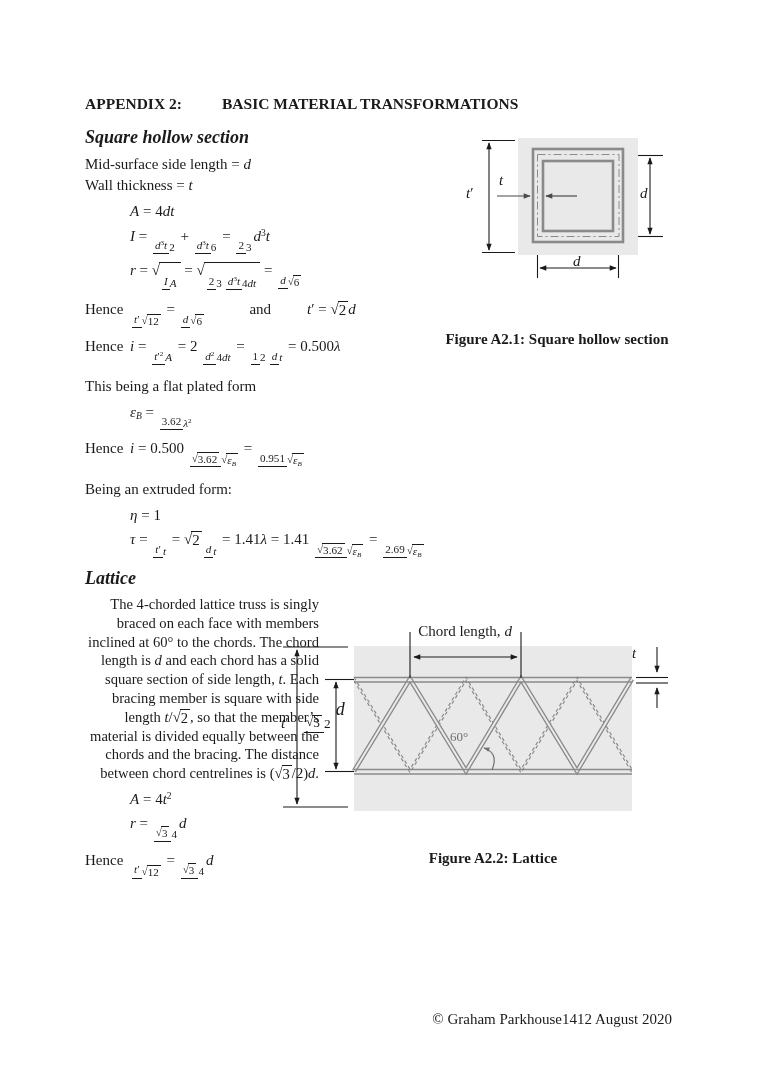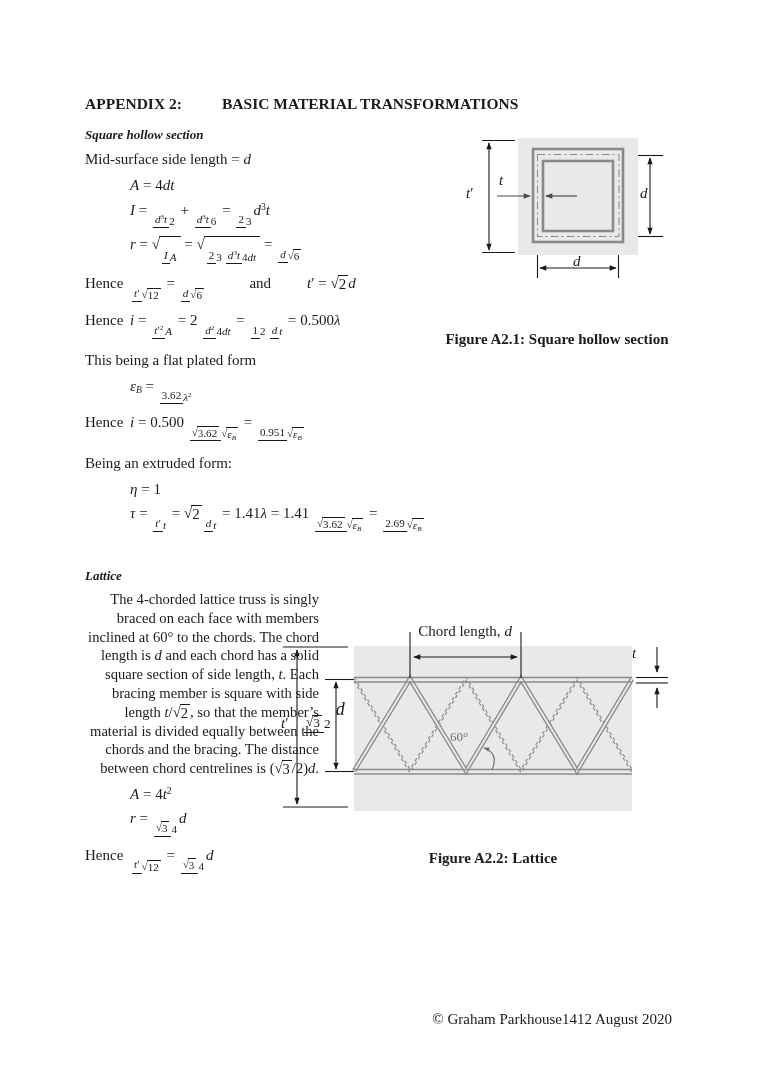--- a/index.html
+++ b/index.html
@@ -17,7 +17,7 @@
   
   .col1 { left:85px; top:127px; width:372px; }
   .col2 { left:85px; top:568px; width:234px; }
-  .sec-head { font-weight:bold; font-style:italic; font-size:13px; margin:0 0 6px 0; }
+  .sec-head { font-weight:bold; font-style:italic; font-size:18px; margin:0 0 6px 0; }
   .body-line { line-height:21px; }
   .note { margin:9px 0; line-height:20px; }
   .formula { margin:8px 0 8px 45px; line-height:1.05; }

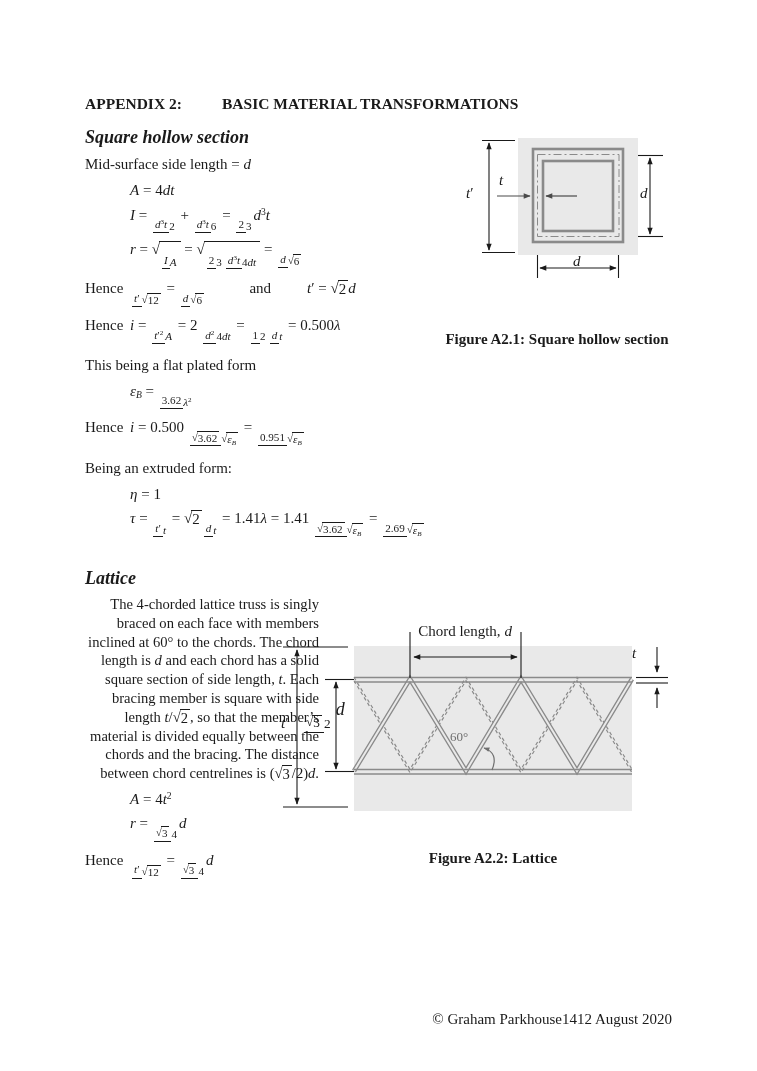--- a/index.html
+++ b/index.html
@@ -58,6 +58,7 @@
 <div class="abs col1">
   <div class="sec-head">Square hollow section</div>
   <div class="body-line"><span>Mid-surface side length = </span><span class="mi">d</span></div>
+  <div class="body-line"><span>Wall thickness = </span><span class="mi">t</span></div>
   <div class="formula"><span class="mi">A</span><span> = 4</span><span class="mi">dt</span></div>
   <div class="formula"><span class="mi">I</span><span> = </span><span class="mfrac">
         <span class="mnum"><span class="mi">d</span><span class="msup">3</span><span class="mi">t</span></span>

